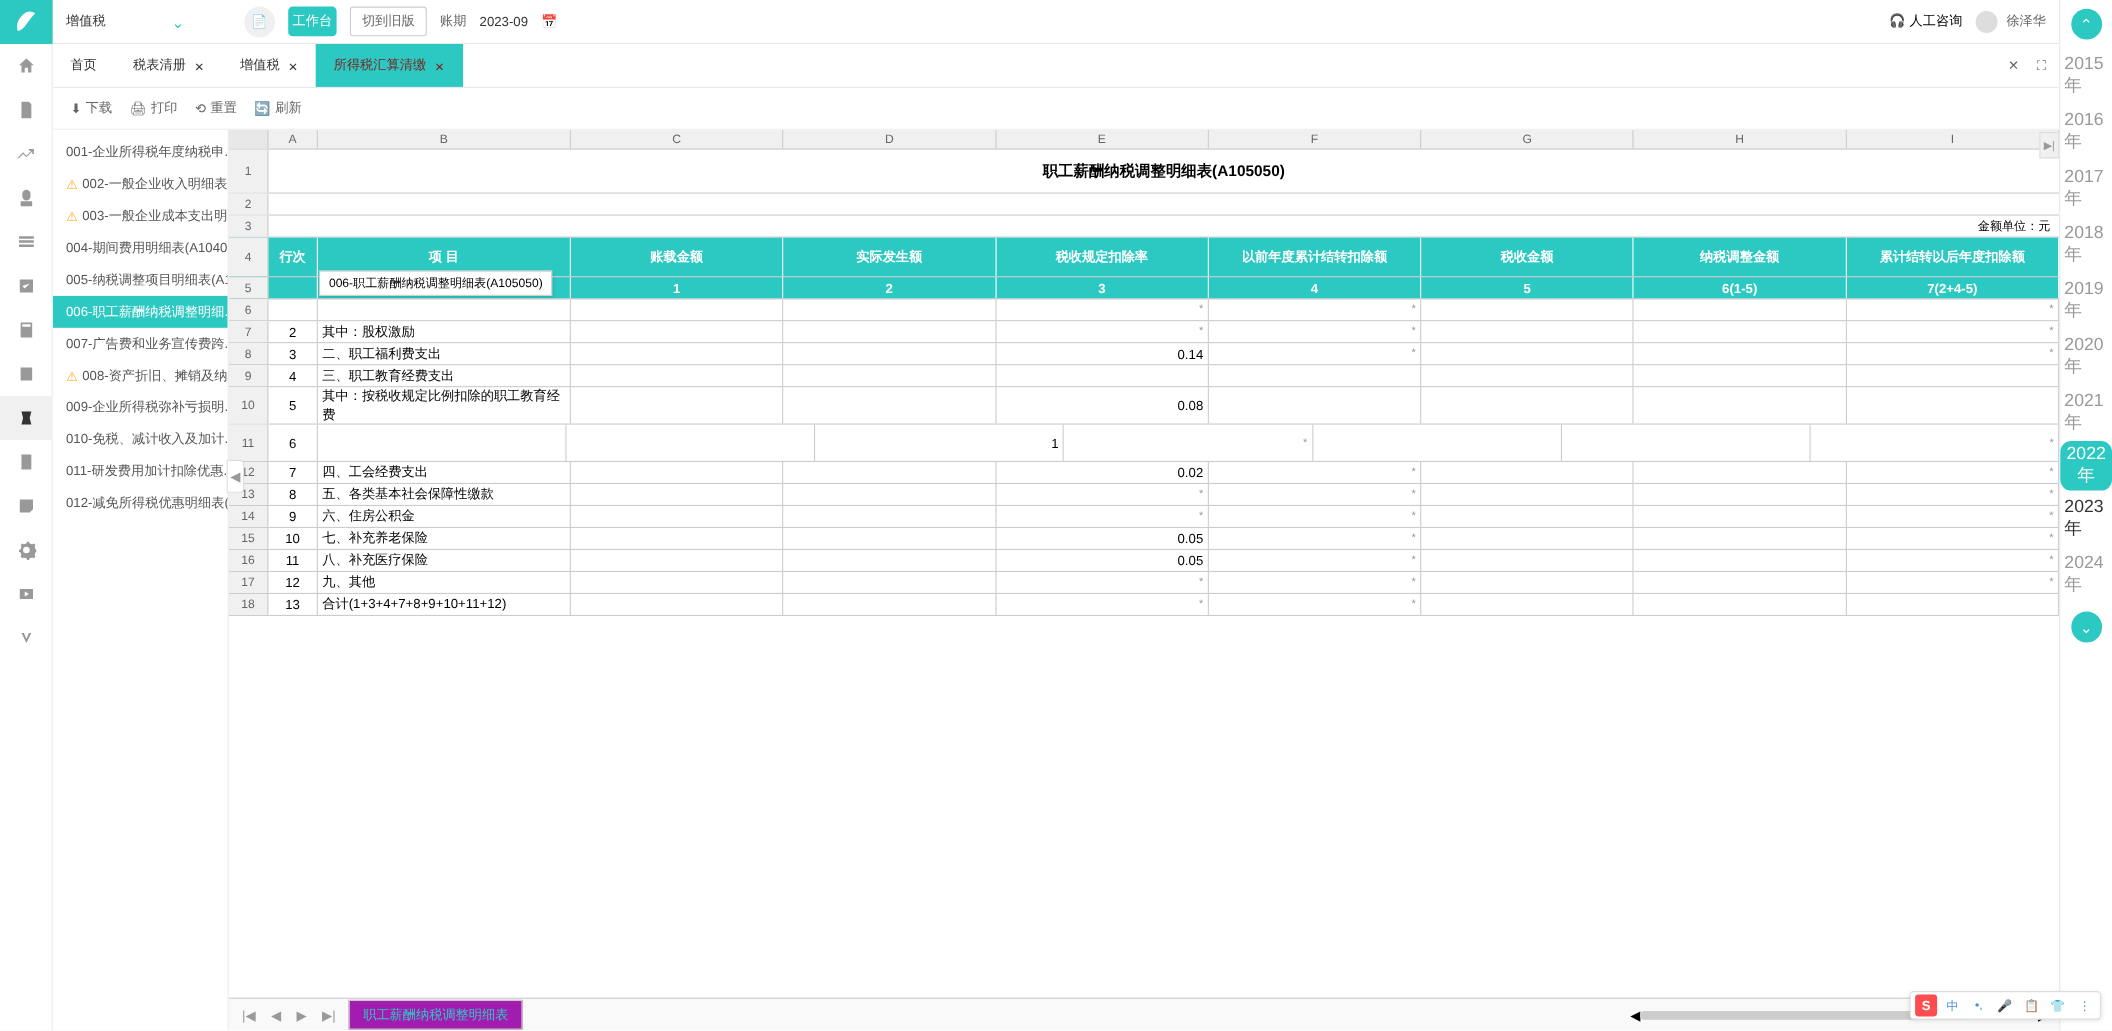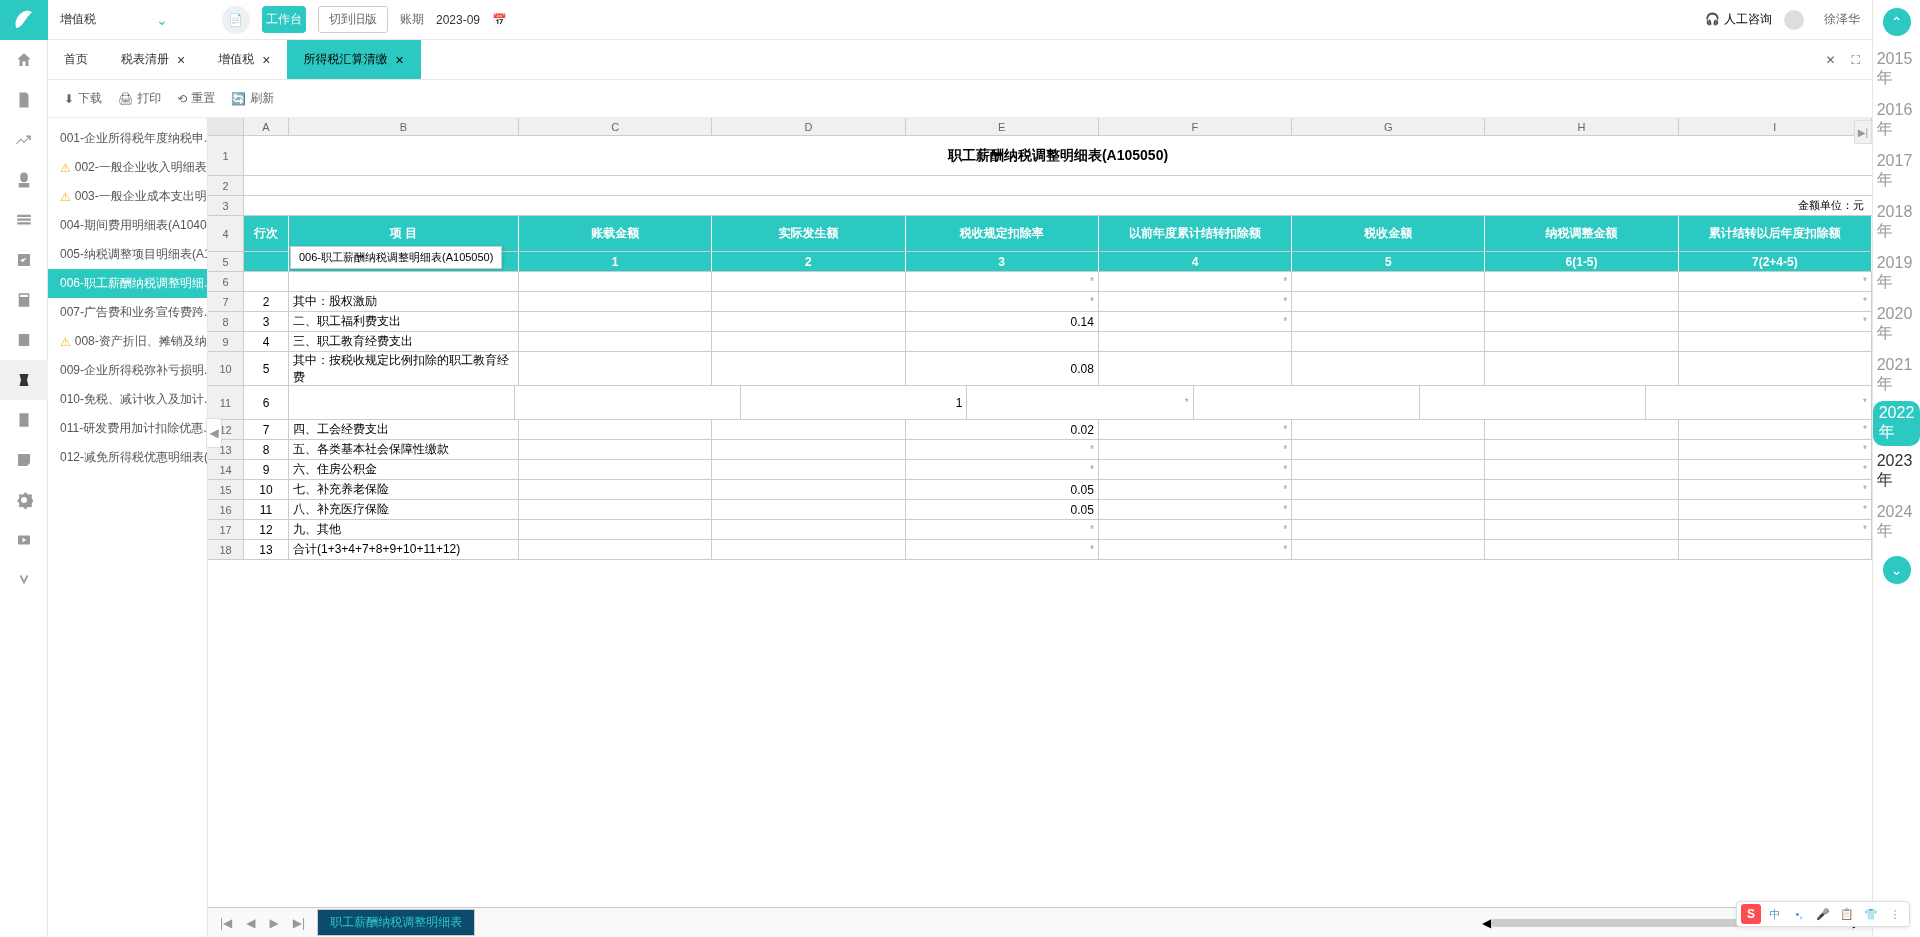--- a/index.html
+++ b/index.html
@@ -26,7 +26,7 @@
     .period-value { color: #333; }
     .cal-icon { color: #2cc8c2; cursor: pointer; }
     .header-right { margin-left: auto; display: flex; align-items: center; gap: 12px; }
-    .user-info { display: flex; align-items: center; gap: 20px; color: #666; }
+    .user-info { display: flex; align-items: center; gap: 8px; color: #666; }
     .avatar { width: 20px; height: 20px; border-radius: 50%; background: #ddd; }
     
     .tabs { height: 40px; display: flex; align-items: stretch; border-bottom: 1px solid #e8e8e8; position: relative; }

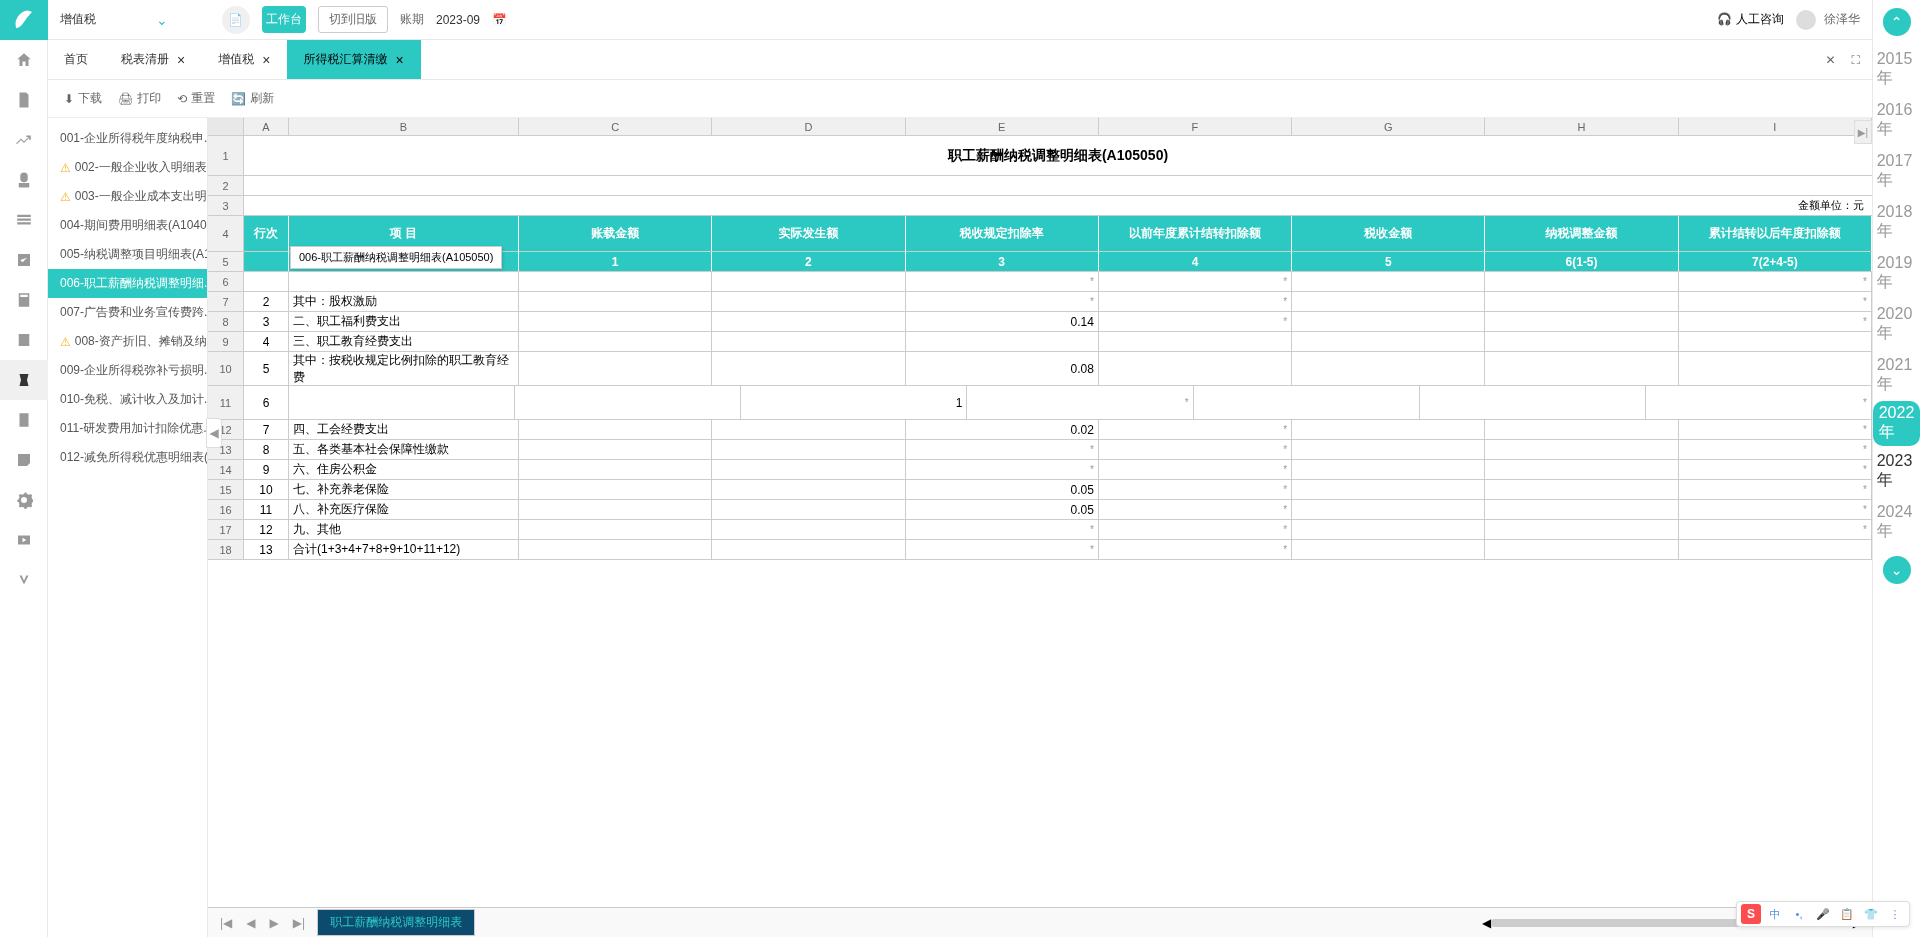--- a/index.html
+++ b/index.html
@@ -31,7 +31,7 @@
     
     .tabs { height: 40px; display: flex; align-items: stretch; border-bottom: 1px solid #e8e8e8; position: relative; }
     .tab { padding: 0 16px; display: flex; align-items: center; gap: 8px; cursor: pointer; border-right: 1px solid transparent; color: #333; }
-    .tab.active { background: #2cc8c2; color: #000000; }
+    .tab.active { background: #2cc8c2; color: #7f1d1d; }
     .tab-close { cursor: pointer; font-size: 14px; }
     .tabs-right { margin-left: auto; display: flex; align-items: center; padding: 0 12px; gap: 16px; }
     .tabs-right span { cursor: pointer; color: #666; }

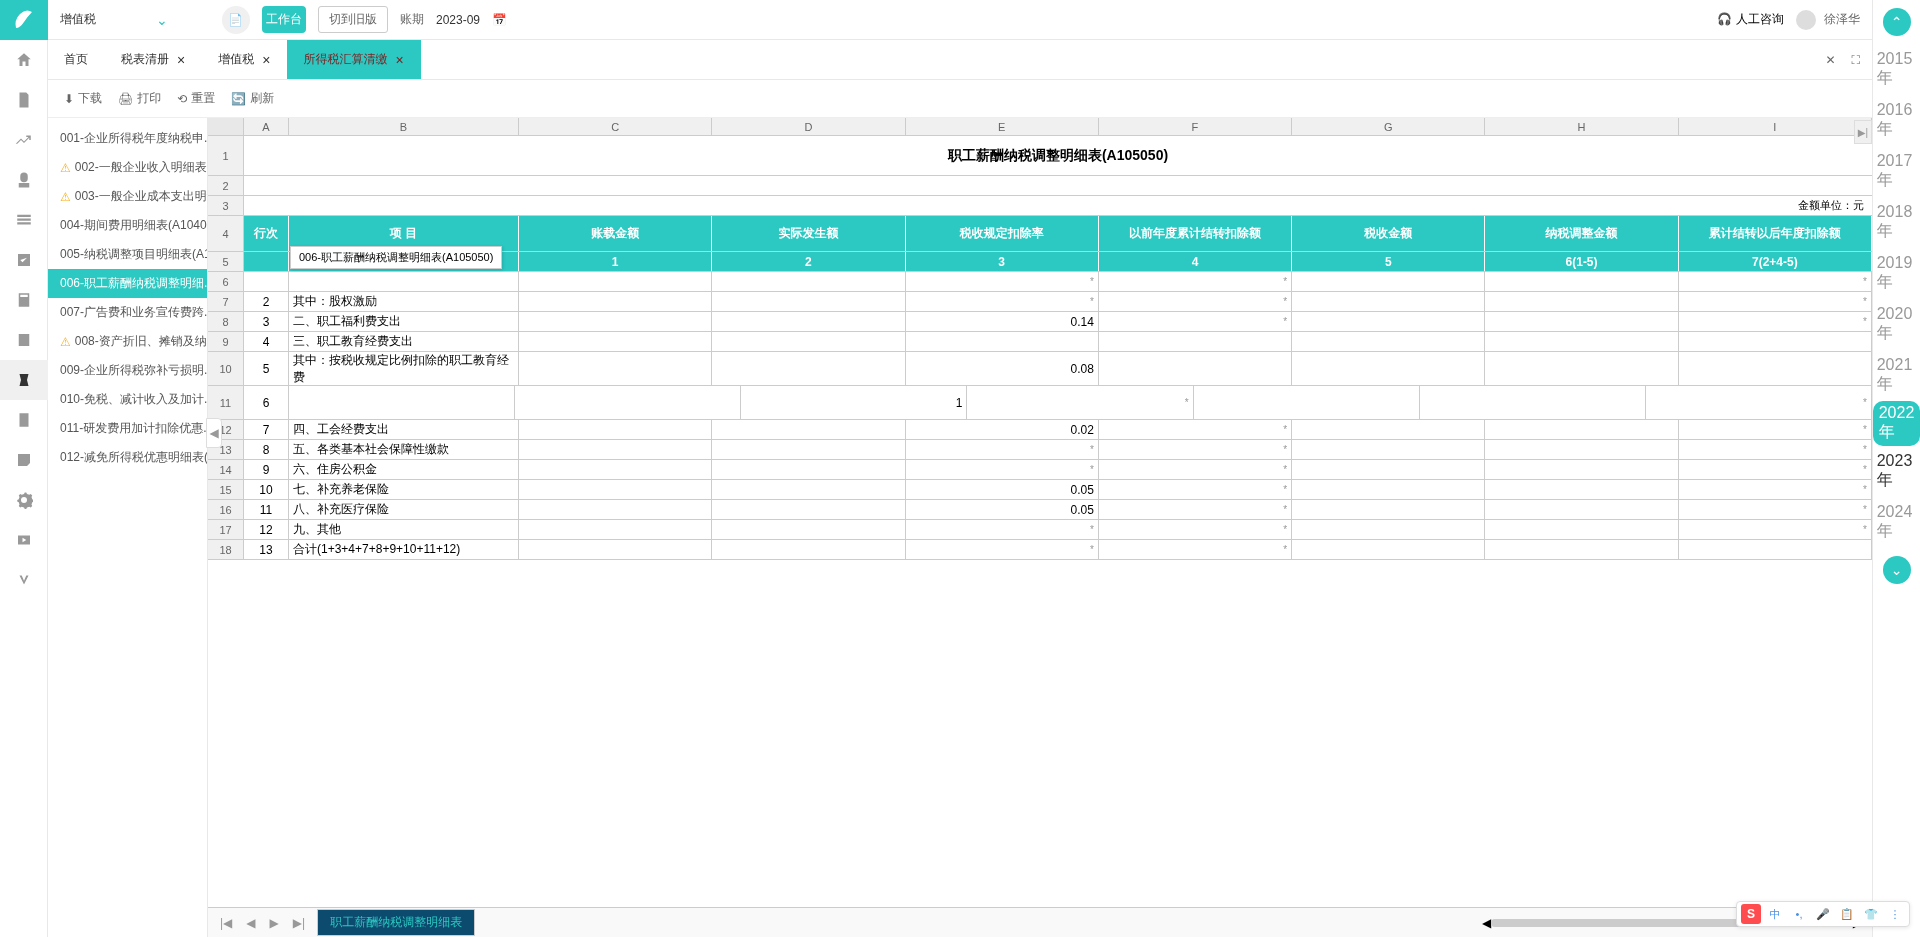--- a/index.html
+++ b/index.html
@@ -99,7 +99,7 @@
     .year-panel { width: 48px; background: #fff; border-left: 1px solid #e8e8e8; display: flex; flex-direction: column; align-items: center; padding-top: 8px; gap: 0; }
     .year-btn { width: 28px; height: 28px; border-radius: 50%; background: #2cc8c2; color: white; display: flex; align-items: center; justify-content: center; cursor: pointer; font-size: 14px; margin-bottom: 8px; }
     .year-item { padding: 6px 4px; cursor: pointer; font-size: 16px; color: #999; }
-    .year-item.active { background: #2cc8c2; color: white; border-radius: 10px; padding: 3px 6px; }
+    .year-item.active { background: #2cc8c2; color: white; border-radius: 10px; padding: 3px 6px; text-align: center; }
     .year-item.current { color: #333; }
     
     .ime-bar { position: fixed; bottom: 10px; right: 10px; display: flex; gap: 4px; background: white; border: 1px solid #ddd; border-radius: 4px; padding: 2px 4px; box-shadow: 0 1px 4px rgba(0,0,0,0.1); }

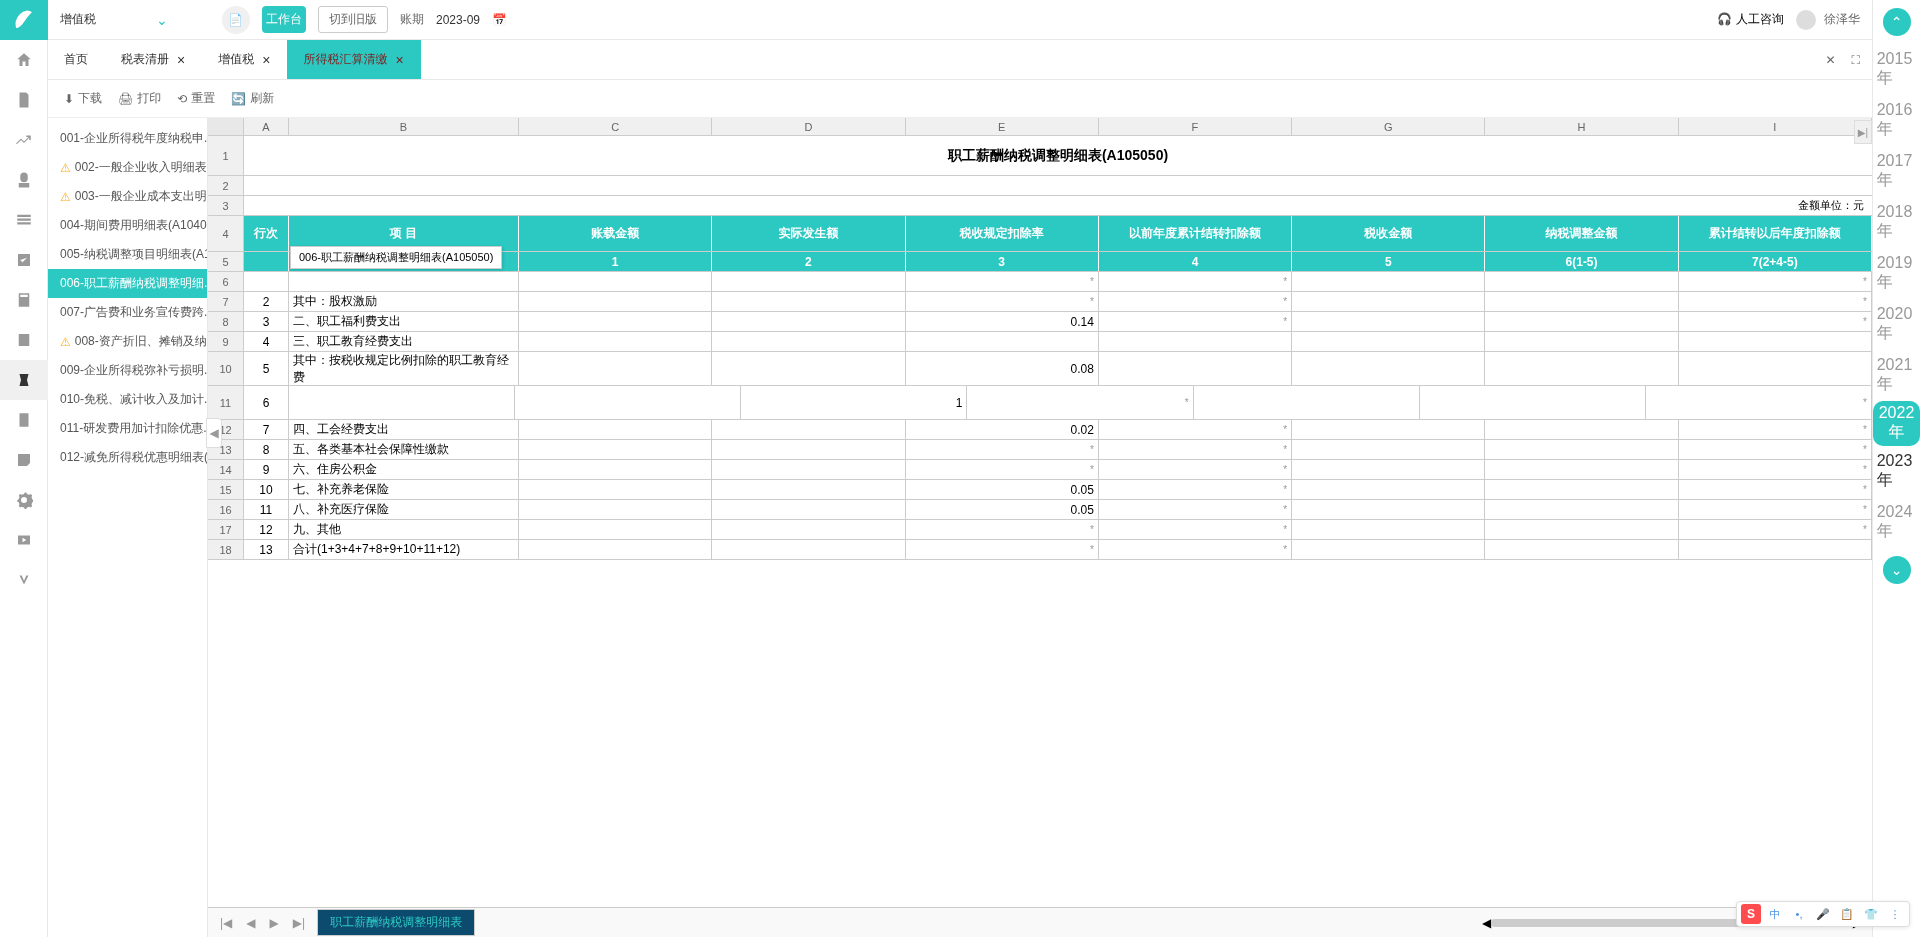--- a/index.html
+++ b/index.html
@@ -88,7 +88,7 @@
     .sheet-footer { height: 30px; border-top: 1px solid #ccc; display: flex; align-items: center; background: #f9f9f9; font-size: 12px; }
     .sheet-nav { display: flex; padding: 0 8px; gap: 6px; }
     .sheet-nav span { cursor: pointer; color: #999; padding: 0 4px; }
-    .sheet-tab { padding: 4px 12px; border: 1px solid #ccc; background: #0c4a6e; cursor: pointer; color: #2cc8c2; }
+    .sheet-tab { padding: 4px 12px; border: 1px solid #ccc; background: #a21caf; cursor: pointer; color: #2cc8c2; }
     .sheet-sep { flex: 1; }
     .sheet-scroll { width: 400px; height: 12px; display: flex; align-items: center; padding: 0 10px; }
     .sheet-scroll-track { flex: 1; height: 8px; background: #eee; border-radius: 4px; position: relative; }

